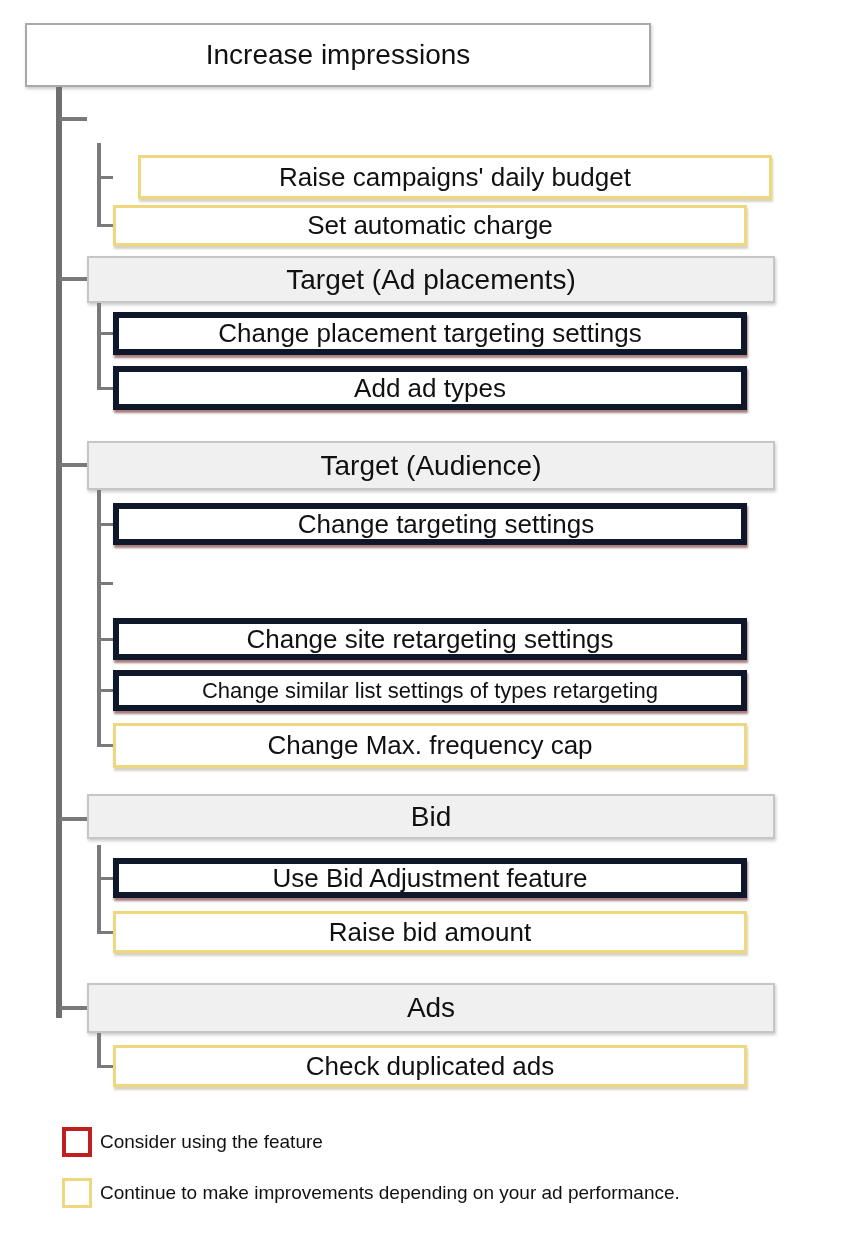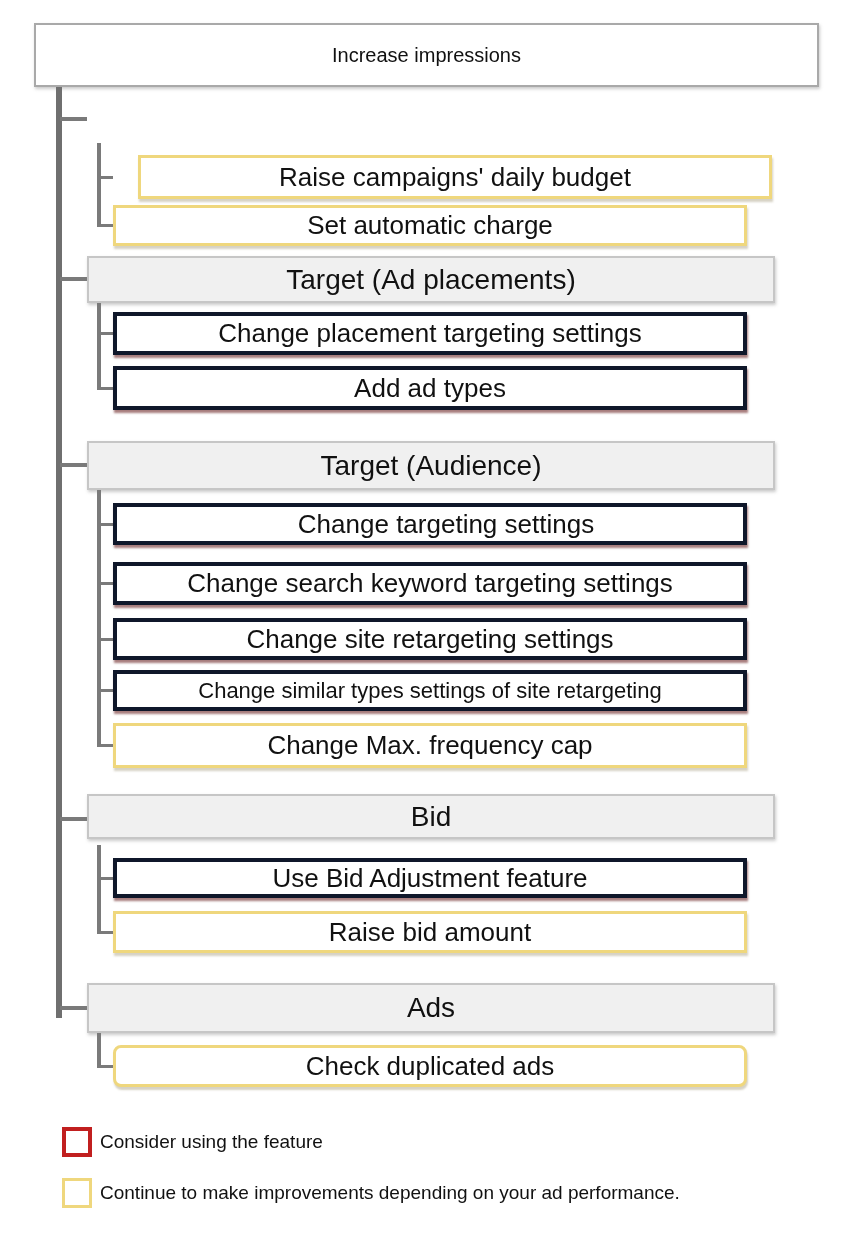--- a/index.html
+++ b/index.html
@@ -26,12 +26,11 @@
     white-space: nowrap;
   }
   .title-box {
-    left: 25px; top: 23px; width: 785px; height: 64px;
+    left: 25px; top: 23px; width: 626px; height: 64px;
     background: #ffffff;
     border: 2px solid #a9a9a9;
     box-shadow: 1px 2px 3px rgba(140,140,140,0.45);
-    font-size: 20px;
-    margin-left: 9px;
+    font-size: 28px;
   }
   .cat-box {
     left: 87px; width: 688px;

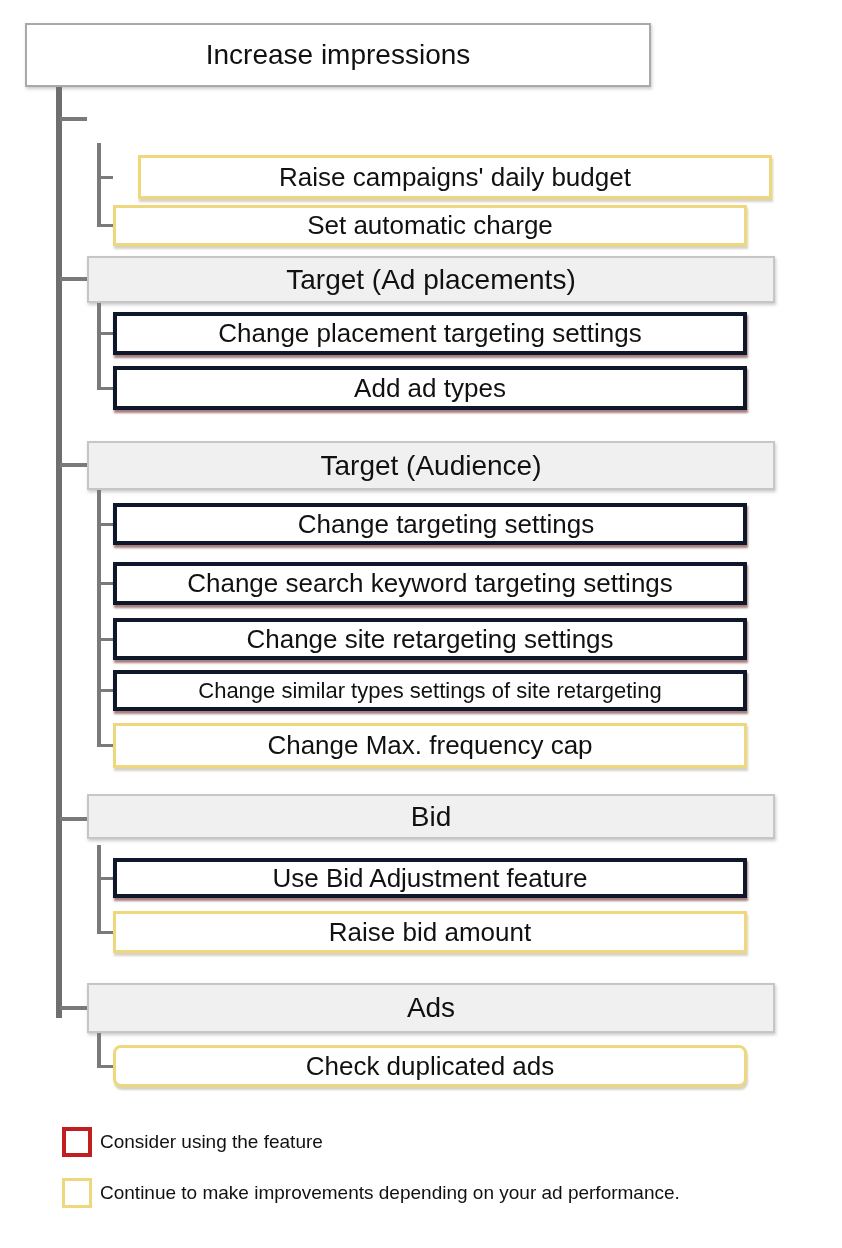--- a/index.html
+++ b/index.html
@@ -45,7 +45,7 @@
     font-size: 26px;
   }
   .item-box.red {
-    border: 4px solid #0f172a;
+    border: 6px solid #0f172a;
     box-shadow: 1px 3px 2px rgba(95,18,18,0.55);
   }
   .item-box.yellow {

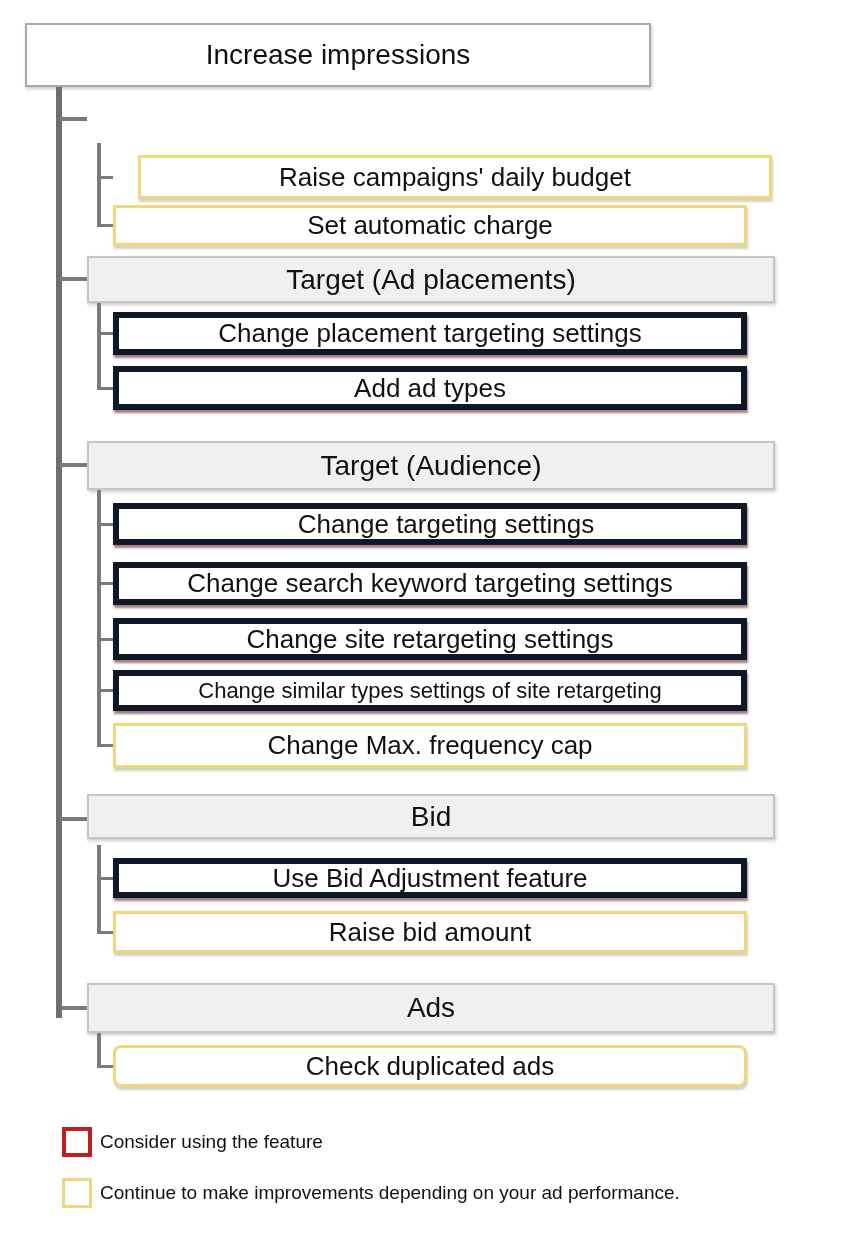--- a/index.html
+++ b/index.html
@@ -107,7 +107,6 @@
   <div class="line branch" style="left:99px; top:523px; width:14px; height:3px;"></div>
   <div class="node item-box red" style="top:503px; height:42px;padding-left:32px;">Change targeting settings</div>
   <div class="line branch" style="left:99px; top:582px; width:14px; height:3px;"></div>
-  <div class="node item-box red" style="top:562px; height:43px;">Change search keyword targeting settings</div>
   <div class="line branch" style="left:99px; top:638px; width:14px; height:3px;"></div>
   <div class="node item-box red" style="top:618px; height:42px;">Change site retargeting settings</div>
   <div class="line branch" style="left:99px; top:689px; width:14px; height:3px;"></div>

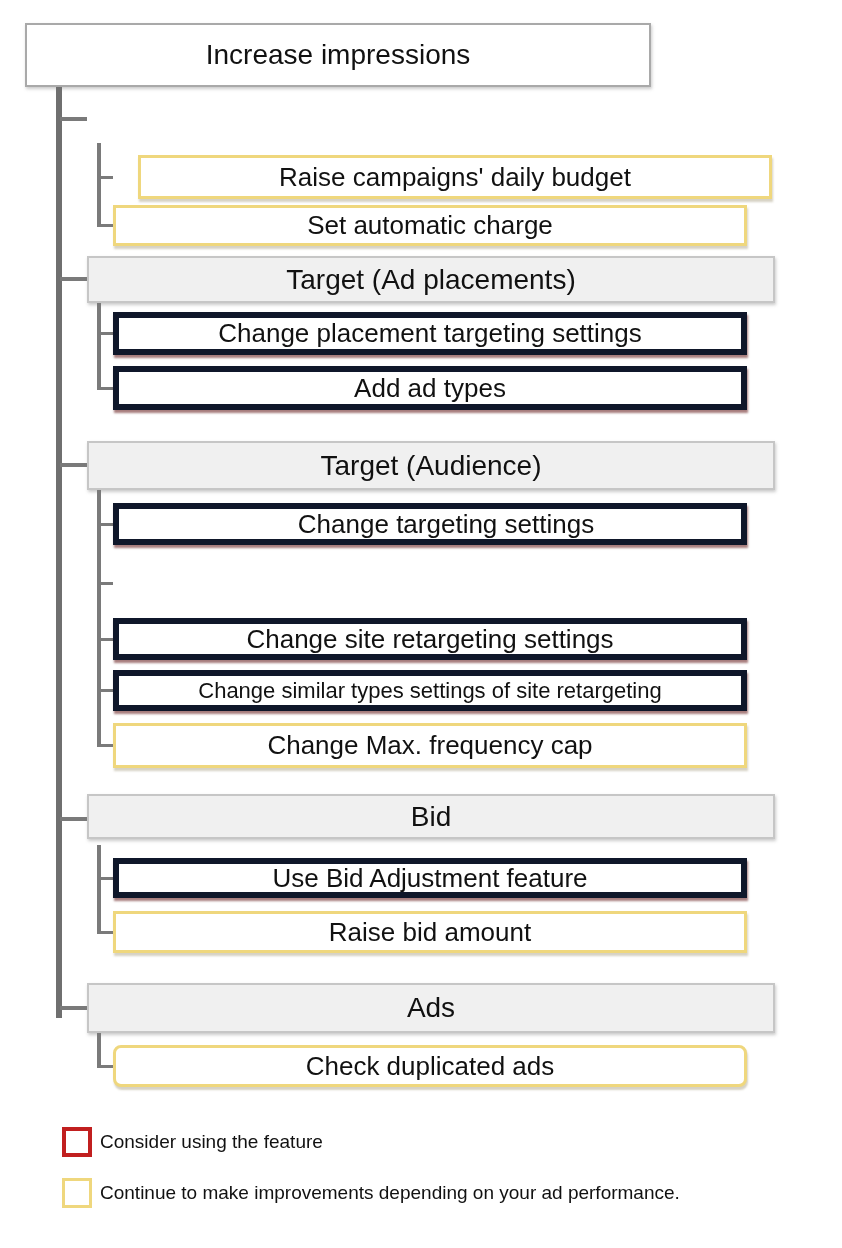--- a/index.html
+++ b/index.html
@@ -110,7 +110,7 @@
   <div class="line branch" style="left:99px; top:638px; width:14px; height:3px;"></div>
   <div class="node item-box red" style="top:618px; height:42px;">Change site retargeting settings</div>
   <div class="line branch" style="left:99px; top:689px; width:14px; height:3px;"></div>
-  <div class="node item-box red small" style="top:670px; height:41px;">Change similar types settings of site retargeting</div>
+  <div class="node item-box red small" style="top:670px; height:41px;">Change similar list settings of types retargeting</div>
   <div class="line branch" style="left:99px; top:744px; width:14px; height:3px;"></div>
   <div class="node item-box yellow" style="top:723px; height:45px;">Change Max. frequency cap</div>
 

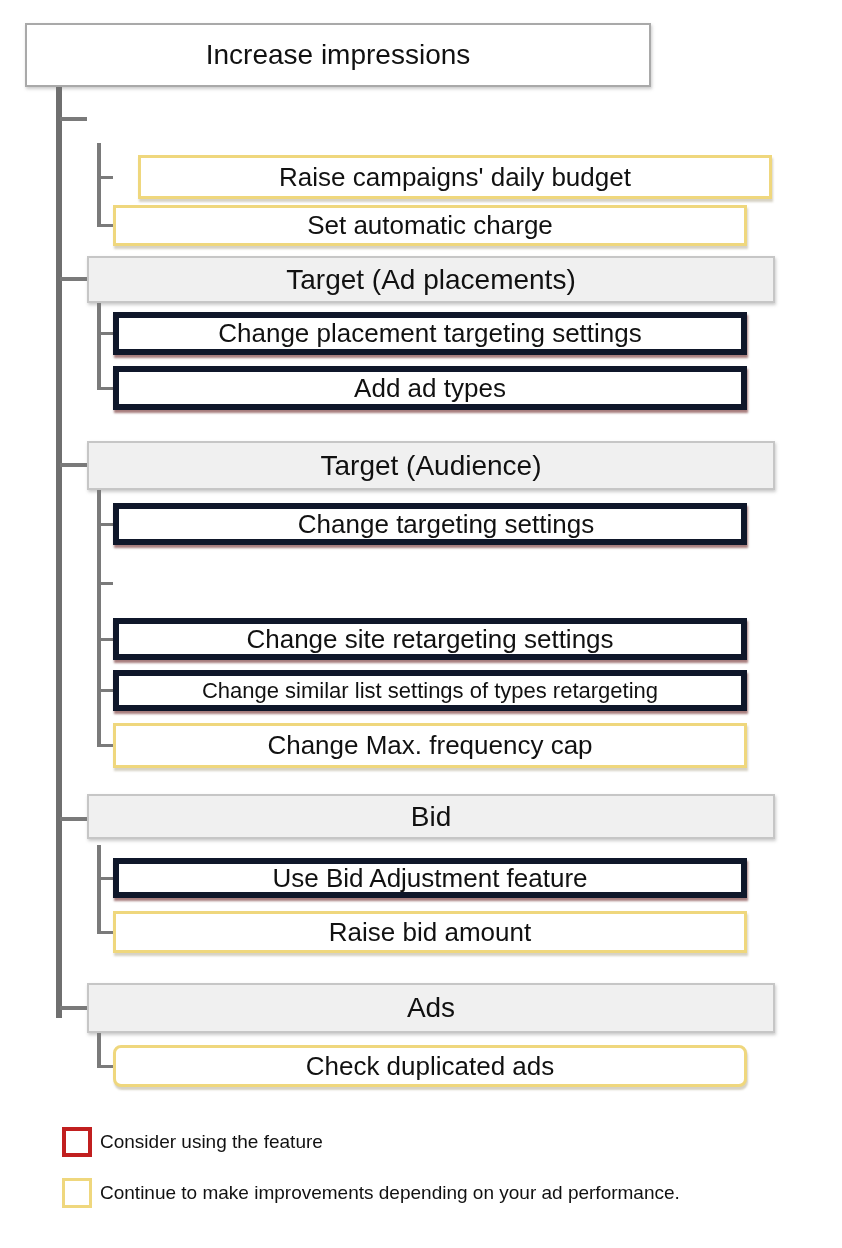--- a/index.html
+++ b/index.html
@@ -126,7 +126,7 @@
   <div class="node cat-box" style="top:983px; height:50px;">Ads</div>
   <div class="line branch" style="left:97px; top:1033px; width:4px; height:35px;"></div>
   <div class="line branch" style="left:99px; top:1065px; width:14px; height:3px;"></div>
-  <div class="node item-box yellow" style="top:1045px; height:42px;border-radius:8px;">Check duplicated ads</div>
+  <div class="node item-box yellow" style="top:1045px; height:42px;">Check duplicated ads</div>
 
   <div class="legend-swatch red" style="top:1127px;"></div>
   <div class="legend-text" style="top:1127px;">Consider using the feature</div>

